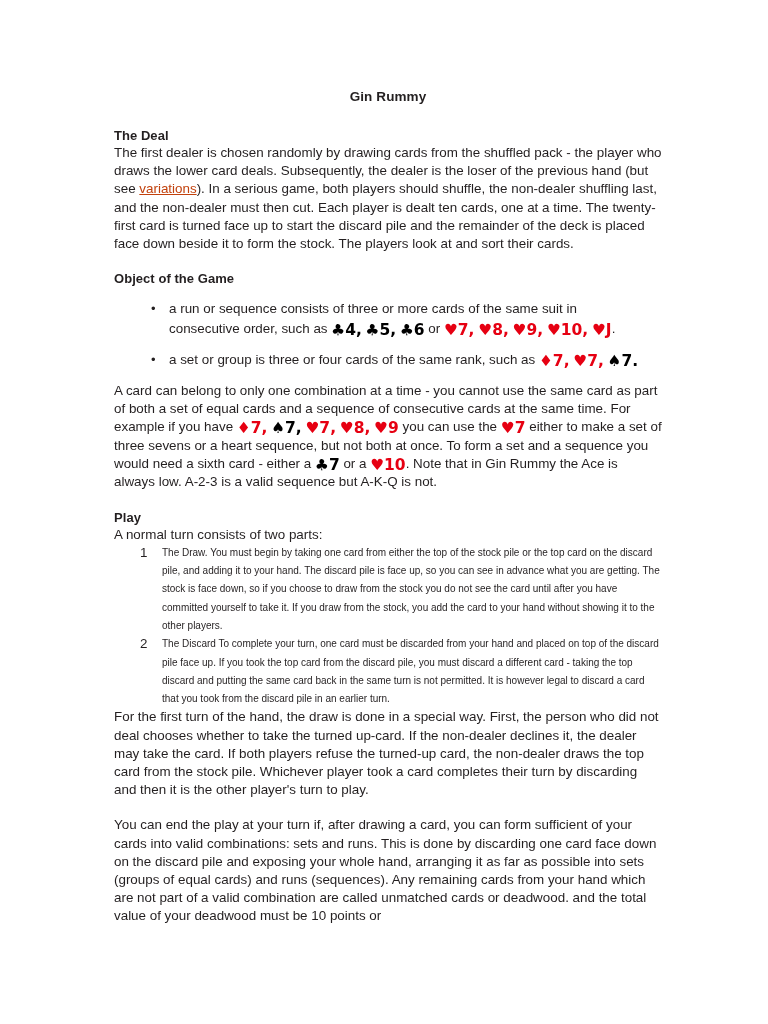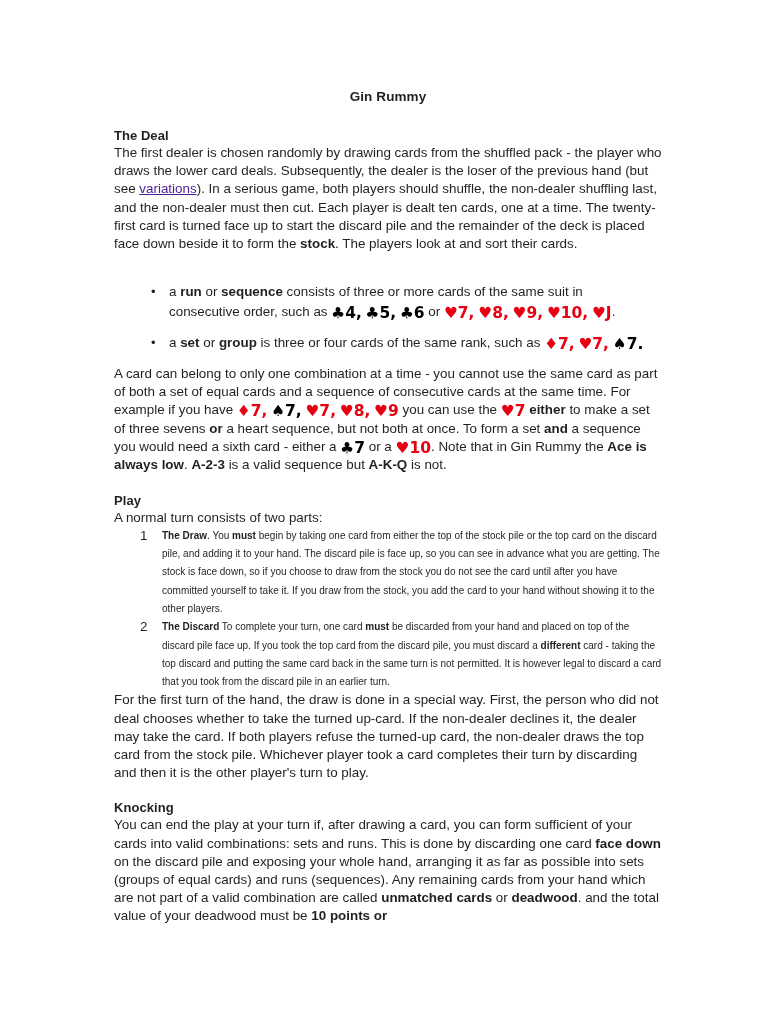--- a/index.html
+++ b/index.html
@@ -54,7 +54,7 @@
   .spacer-md { height: 17px; }
   b, strong { font-weight: bold; }
   a.inline-link {
-    color: #4c1d95;
+    color: #c2410c;
     text-decoration: underline;
   }
   ul.bullets {

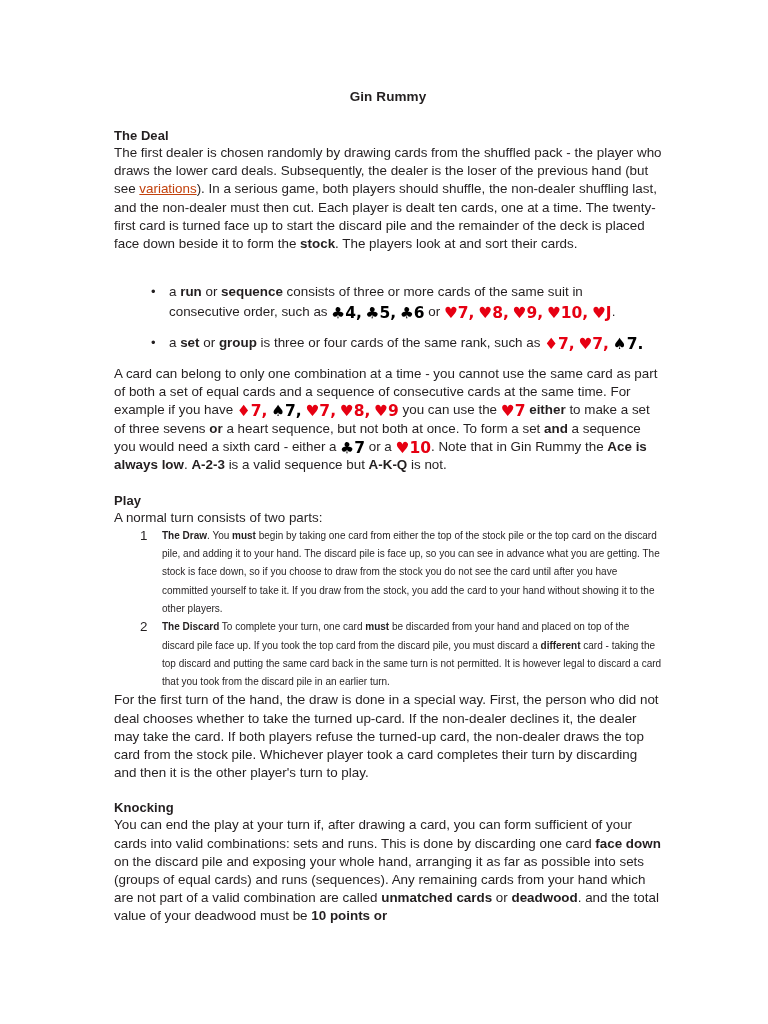--- a/index.html
+++ b/index.html
@@ -52,7 +52,7 @@
     text-align: left;
   }
   .spacer-md { height: 17px; }
-  b, strong { font-weight: bold; }
+  b, strong { font-weight: normal; }
   a.inline-link {
     color: #c2410c;
     text-decoration: underline;

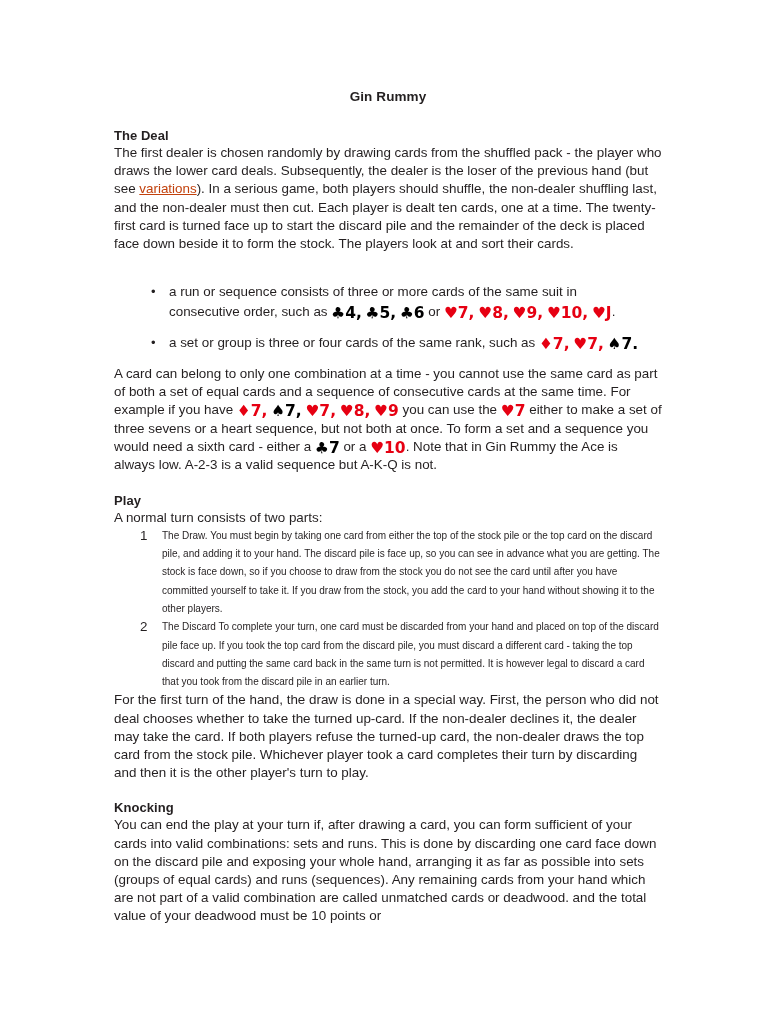--- a/index.html
+++ b/index.html
@@ -126,6 +126,7 @@
 
     <div class="spacer-md"></div>
 
+    <h2 class="section-heading">Object of the Game</h2>
 
     <ul class="bullets">
       <li><span>a </span><b>run</b><span> or </span><b>sequence</b><span> consists of three or more cards of the same suit in consecutive order, such as </span><span class="card-tok suit suit-black">♣4,</span> <span class="card-tok suit suit-black">♣5,</span> <span class="card-tok suit suit-black">♣6</span><span> or </span><span class="card-tok suit suit-red">♥7,</span> <span class="card-tok suit suit-red">♥8,</span> <span class="card-tok suit suit-red">♥9,</span> <span class="card-tok suit suit-red">♥10,</span> <span class="card-tok suit suit-red">♥J</span><span>.</span></li>

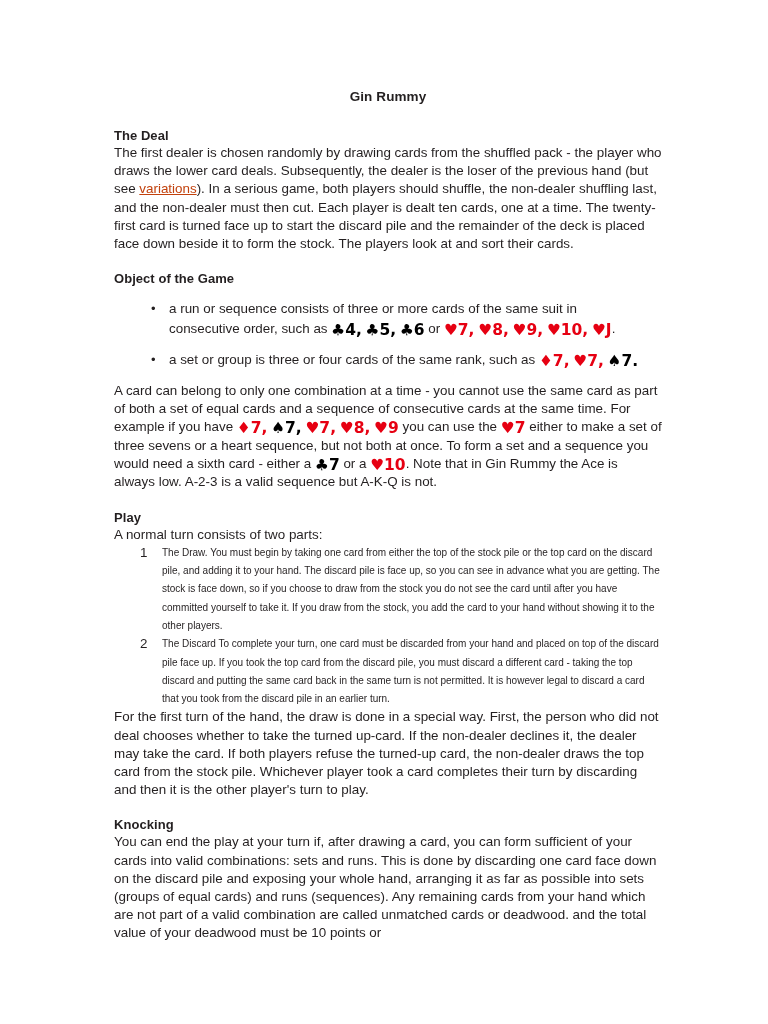--- a/index.html
+++ b/index.html
@@ -149,7 +149,6 @@
 
     <div class="spacer-md"></div>
 
-    <h2 class="section-heading">Knocking</h2>
     <p class="para"><span>You can end the play at your turn if, after drawing a card, you can form sufficient of your cards into valid combinations: sets and runs. This is done by discarding one card </span><b>face down</b><span> on the discard pile and exposing your whole hand, arranging it as far as possible into sets (groups of equal cards) and runs (sequences). Any remaining cards from your hand which are not part of a valid combination are called </span><b>unmatched cards</b><span> or </span><b>deadwood</b><span>. and the total value of your deadwood must be </span><b>10 points or</b></p>
 
   </div>

